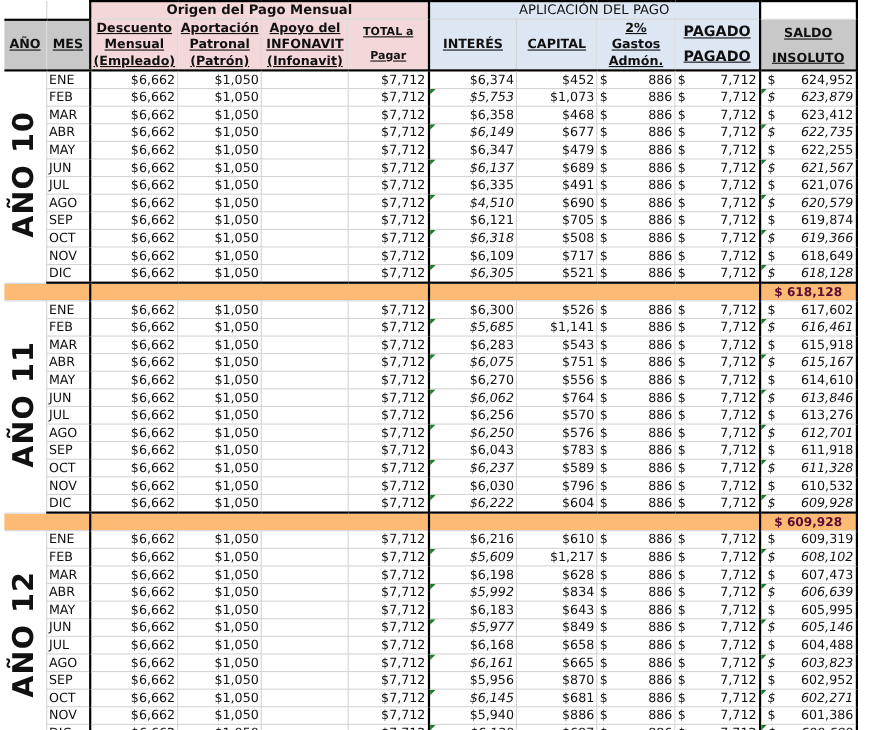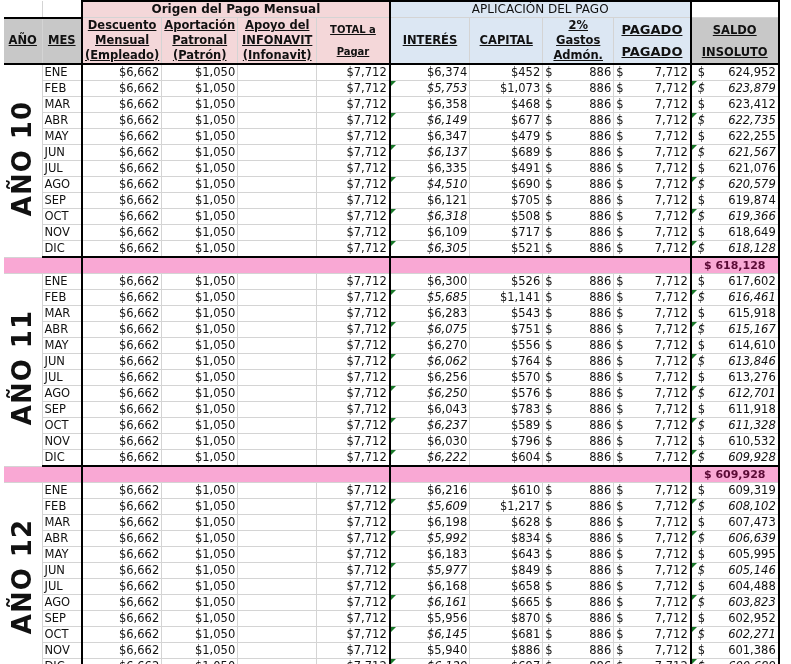--- a/index.html
+++ b/index.html
@@ -14,7 +14,7 @@
   .gray{background:#c8c8c8;}
   .r{text-align:right;}
   .c{text-align:center;}
-  .sepRow td{background:#f9a8d4;height:14px;border-bottom:1px solid #333;margin-top:32px;}
+  .sepRow td{background:#fdba74;height:14px;border-bottom:1px solid #333;margin-top:32px;}
   .sepRow td.sal{font-weight:bold;color:#5a0a35;font-size:11px;text-align:center;}
   .yearlbl{font-weight:900;font-size:26px;writing-mode:vertical-rl;transform:rotate(180deg);letter-spacing:1px;}
   .bL{border-left:2px solid #000 !important;}

